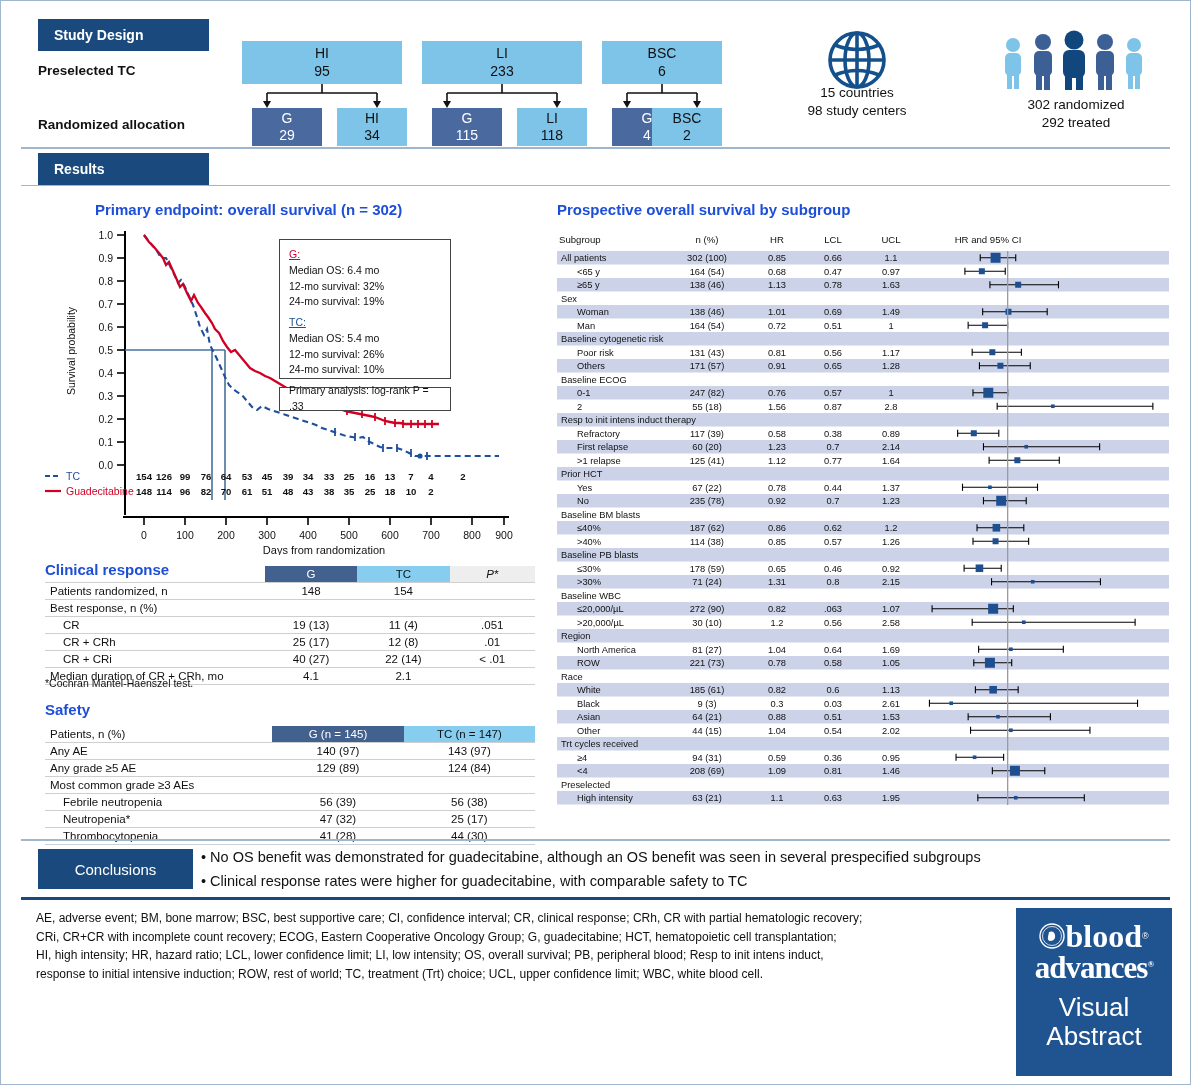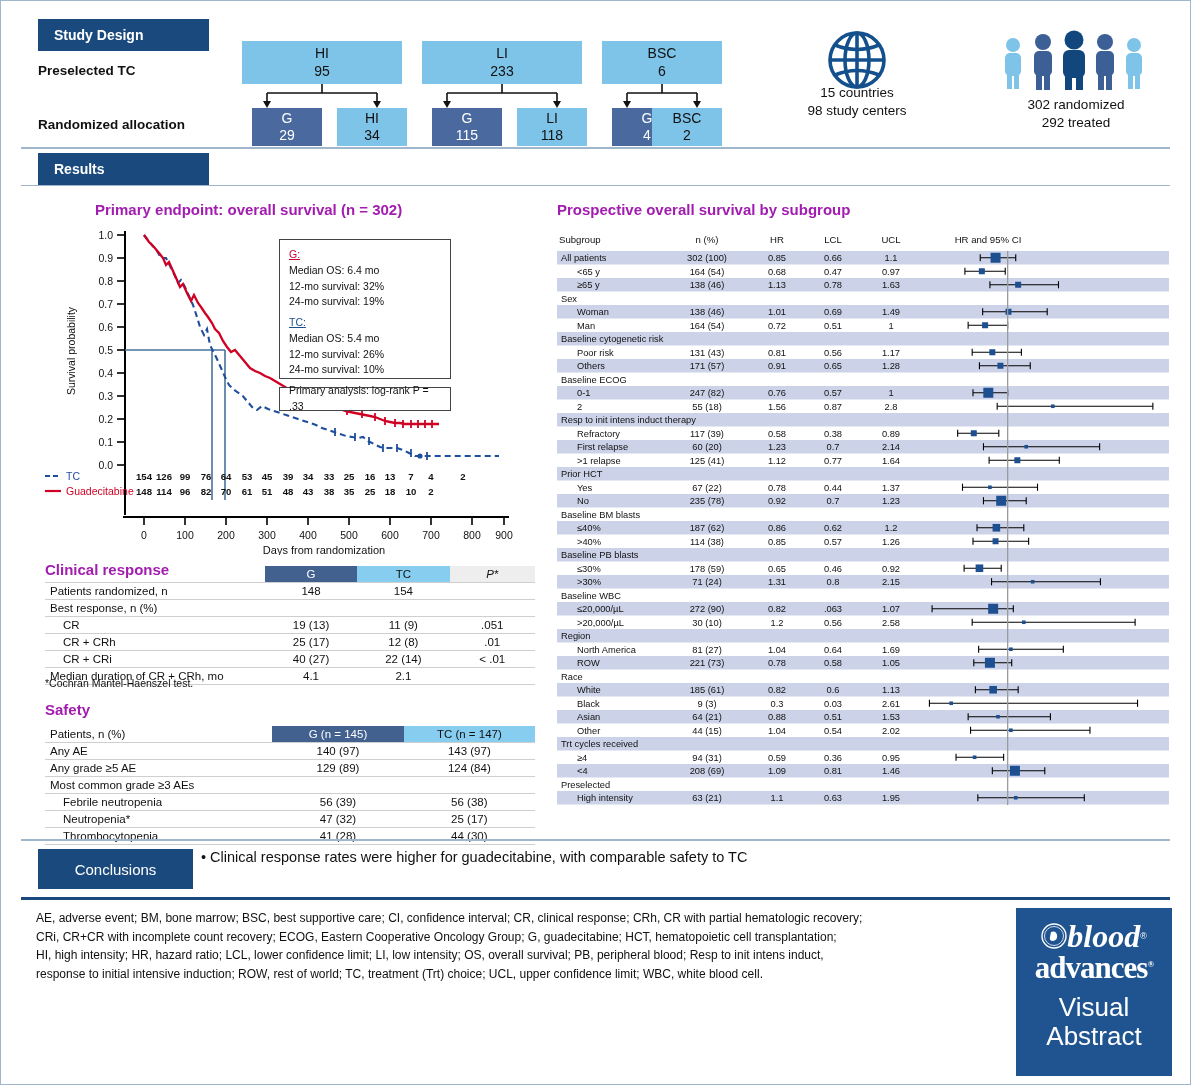--- a/index.html
+++ b/index.html
@@ -46,7 +46,7 @@
 
   
   .section-title{
-    position:absolute;color:#a21caf;font-weight:bold;font-size:15px;
+    position:absolute;color:#1d4ed8;font-weight:bold;font-size:15px;
   }
   #kmWrap{position:absolute;left:38px;top:224px;width:500px;height:330px;}
   #kmSvg{position:absolute;left:0;top:0;}

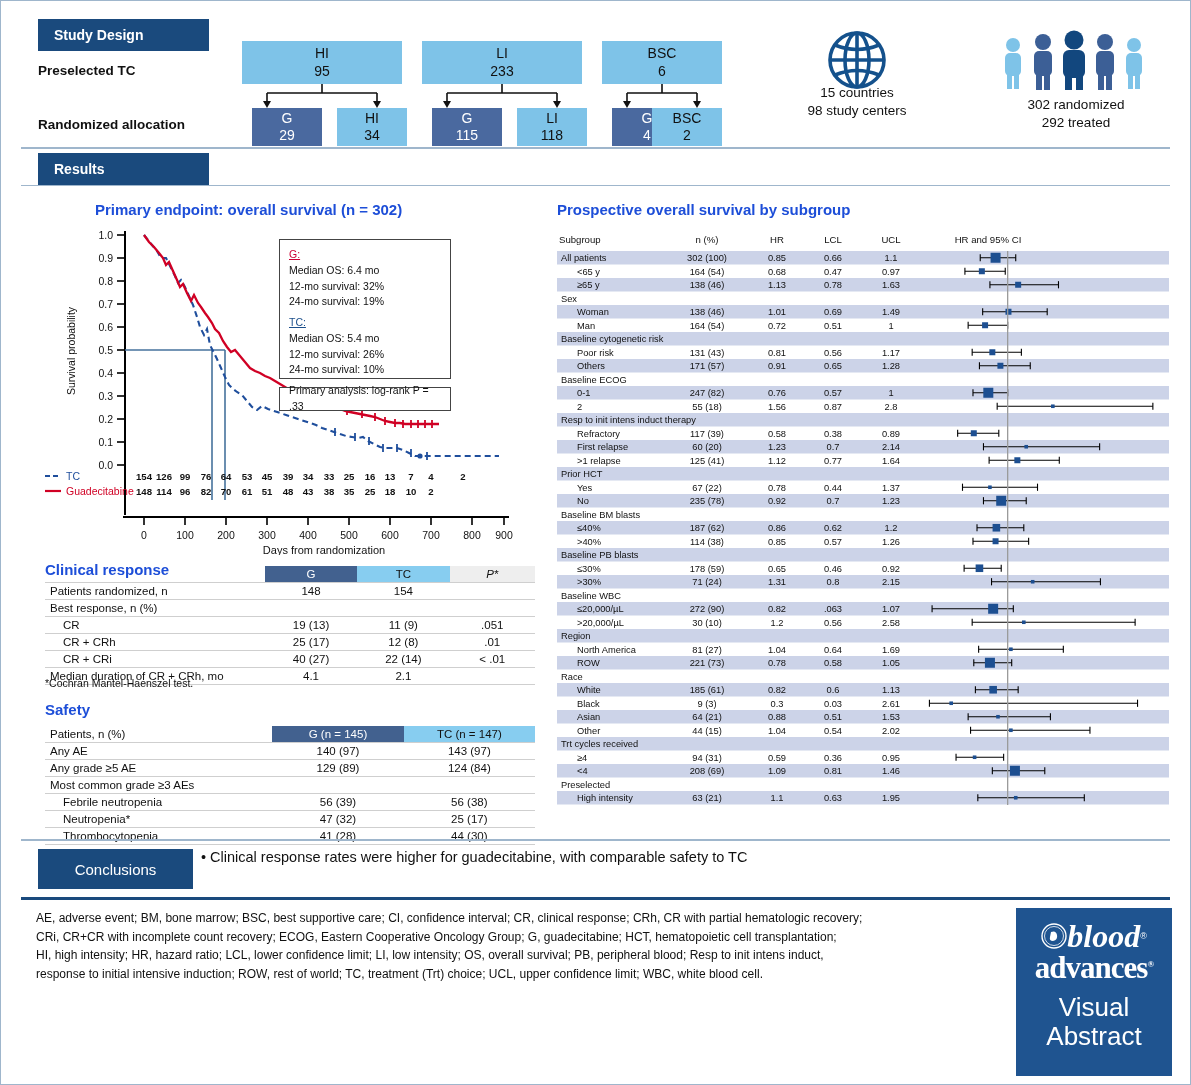--- a/index.html
+++ b/index.html
@@ -399,7 +399,7 @@
       <tr>
           <td class="ind1">CR</td>
           <td class="num">19 (13)</td>
-          <td class="num">11 (9)</td>
+          <td class="num">11 (4)</td>
           <td class="num">.051</td>
         </tr>
       <tr>

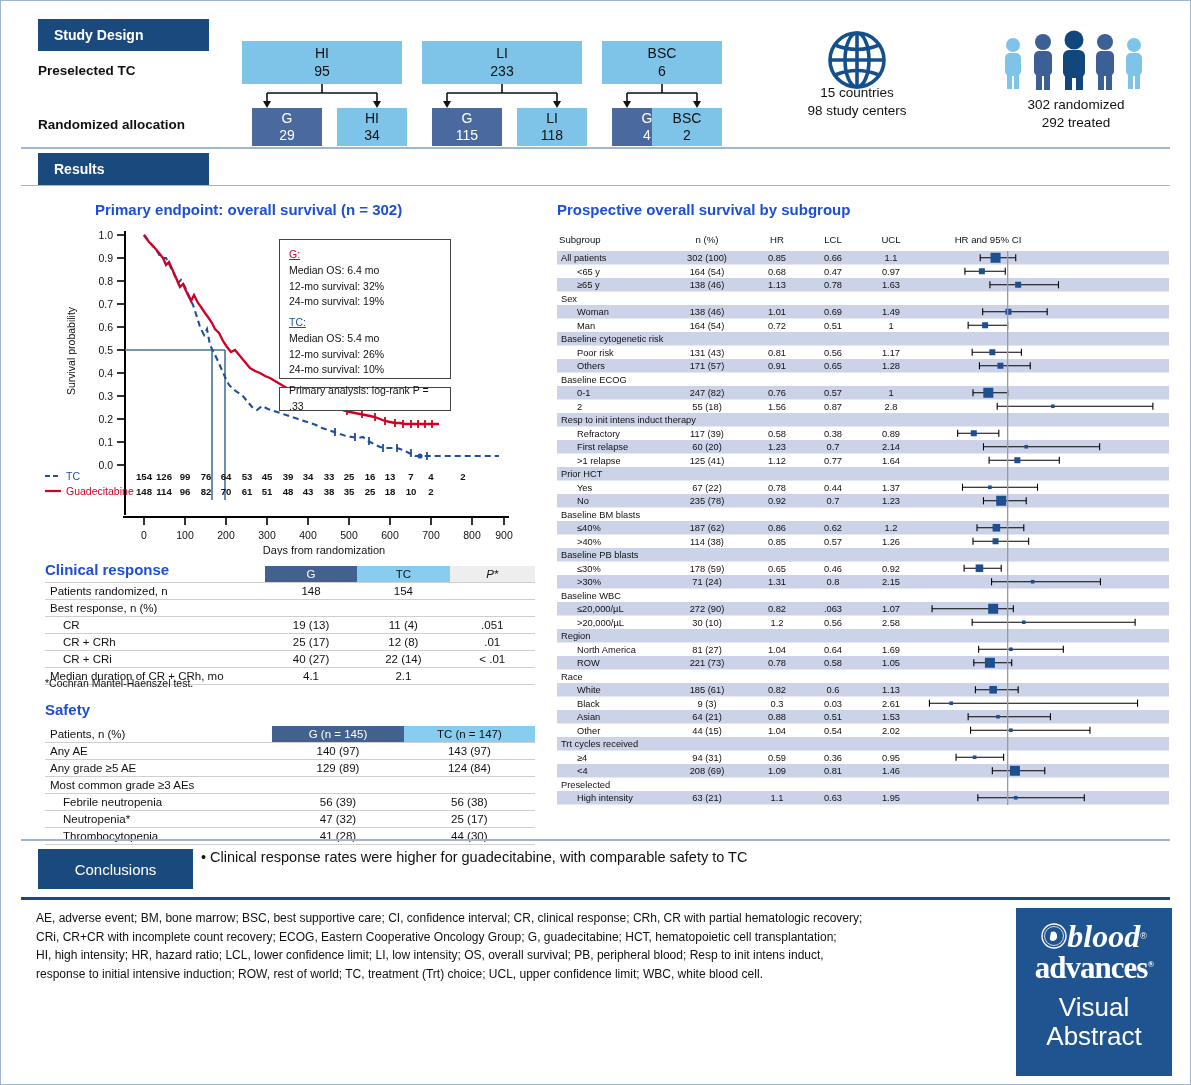--- a/index.html
+++ b/index.html
@@ -891,6 +891,7 @@
   <div class="band" style="top:838px;"></div>
   <div id="concTab" class="navy-tab" style="justify-content:center;padding-left:0;font-weight:400;font-size:15px;">Conclusions</div>
   <div id="concList">
+    <div>• No OS benefit was demonstrated for guadecitabine, although an OS benefit was seen in several prespecified subgroups</div>
     <div>• Clinical response rates were higher for guadecitabine, with comparable safety to TC</div>
   </div>
 

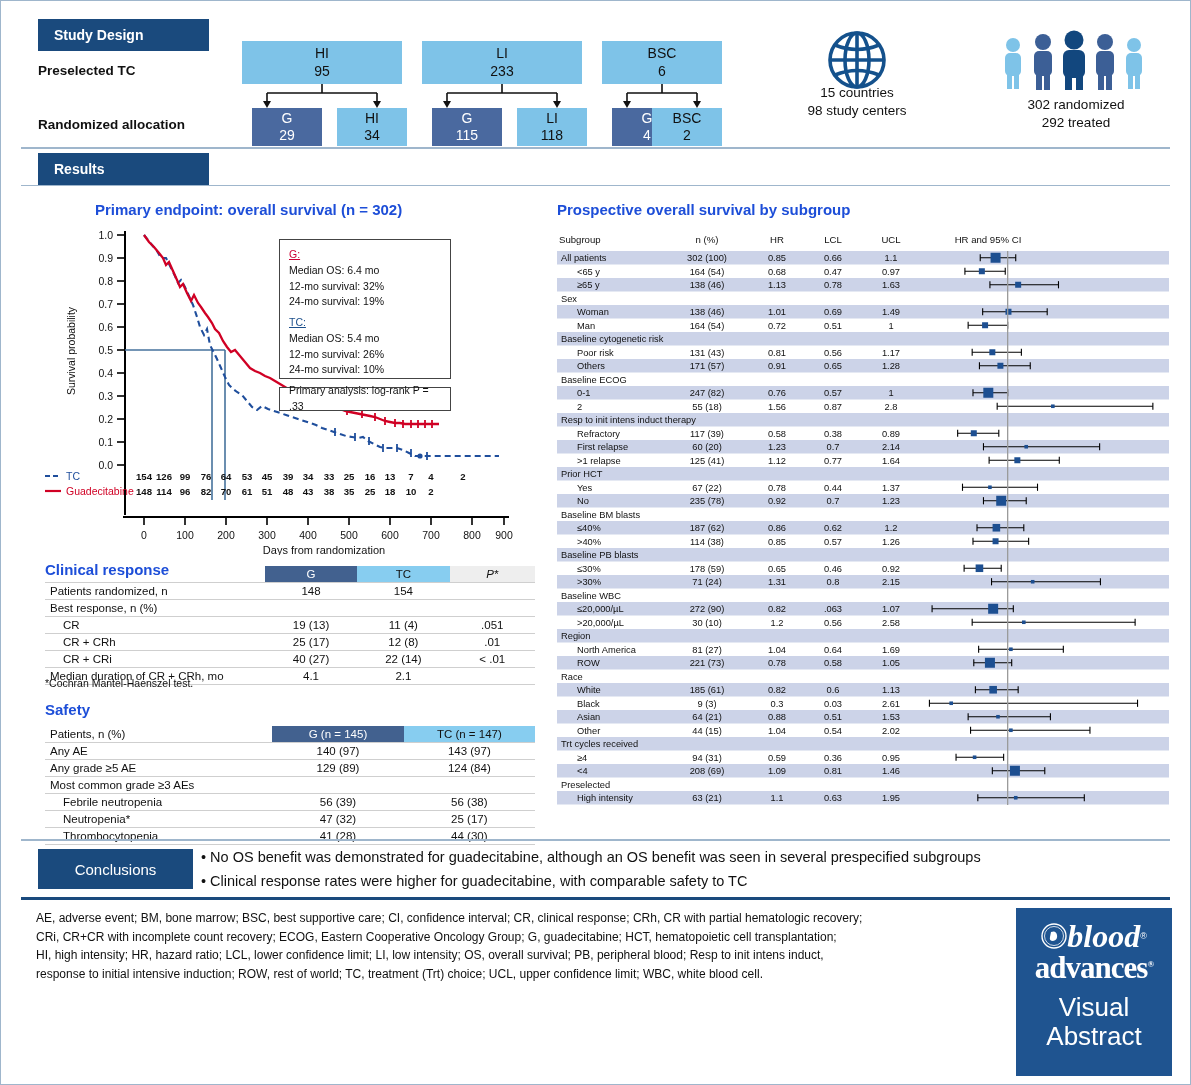--- a/index.html
+++ b/index.html
@@ -911,7 +911,7 @@
         <circle cx="13" cy="13" r="9.5" fill="none" stroke="#fff" stroke-width="0.8"></circle>
         <path d="M10,9 q5,-2 6,3 q1,5 -4,6 q-4,0 -3,-4" fill="#fff"></path>
       </svg>
-      <span class="l-blood" style="margin-left:0;font-style:italic;">blood</span>
+      <span class="l-blood" style="margin-left:0;">blood</span>
       <span style="font-size:9px;vertical-align:super;">®</span>
     </div>
     <div class="l-adv"><span>advances</span><span style="font-size:9px;vertical-align:super;">®</span></div>

